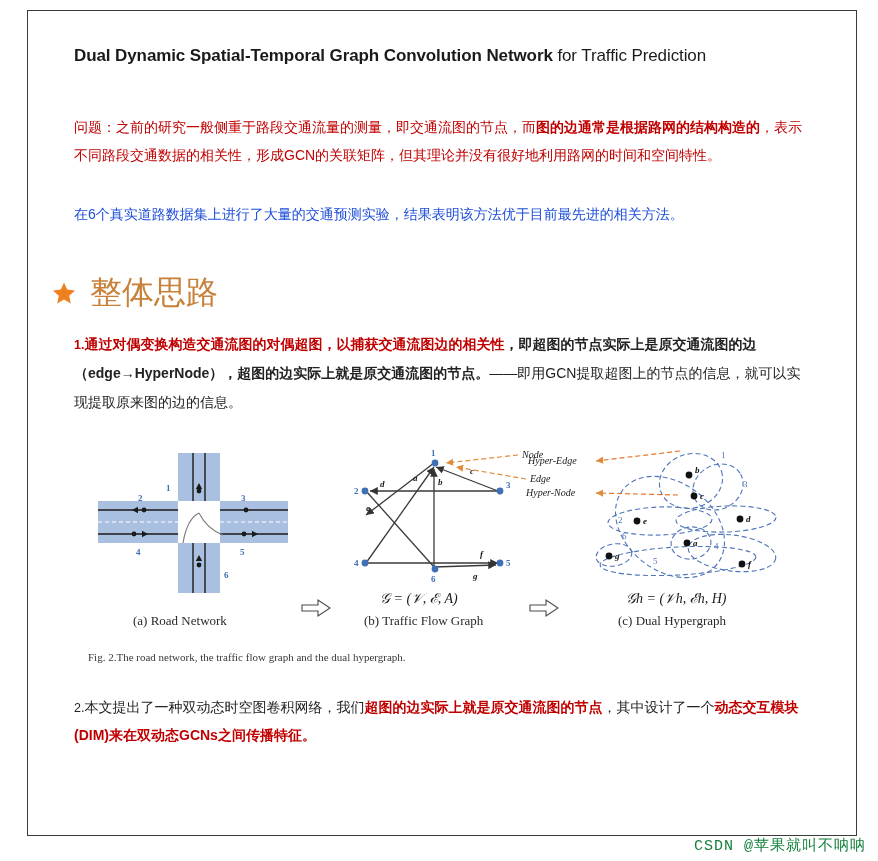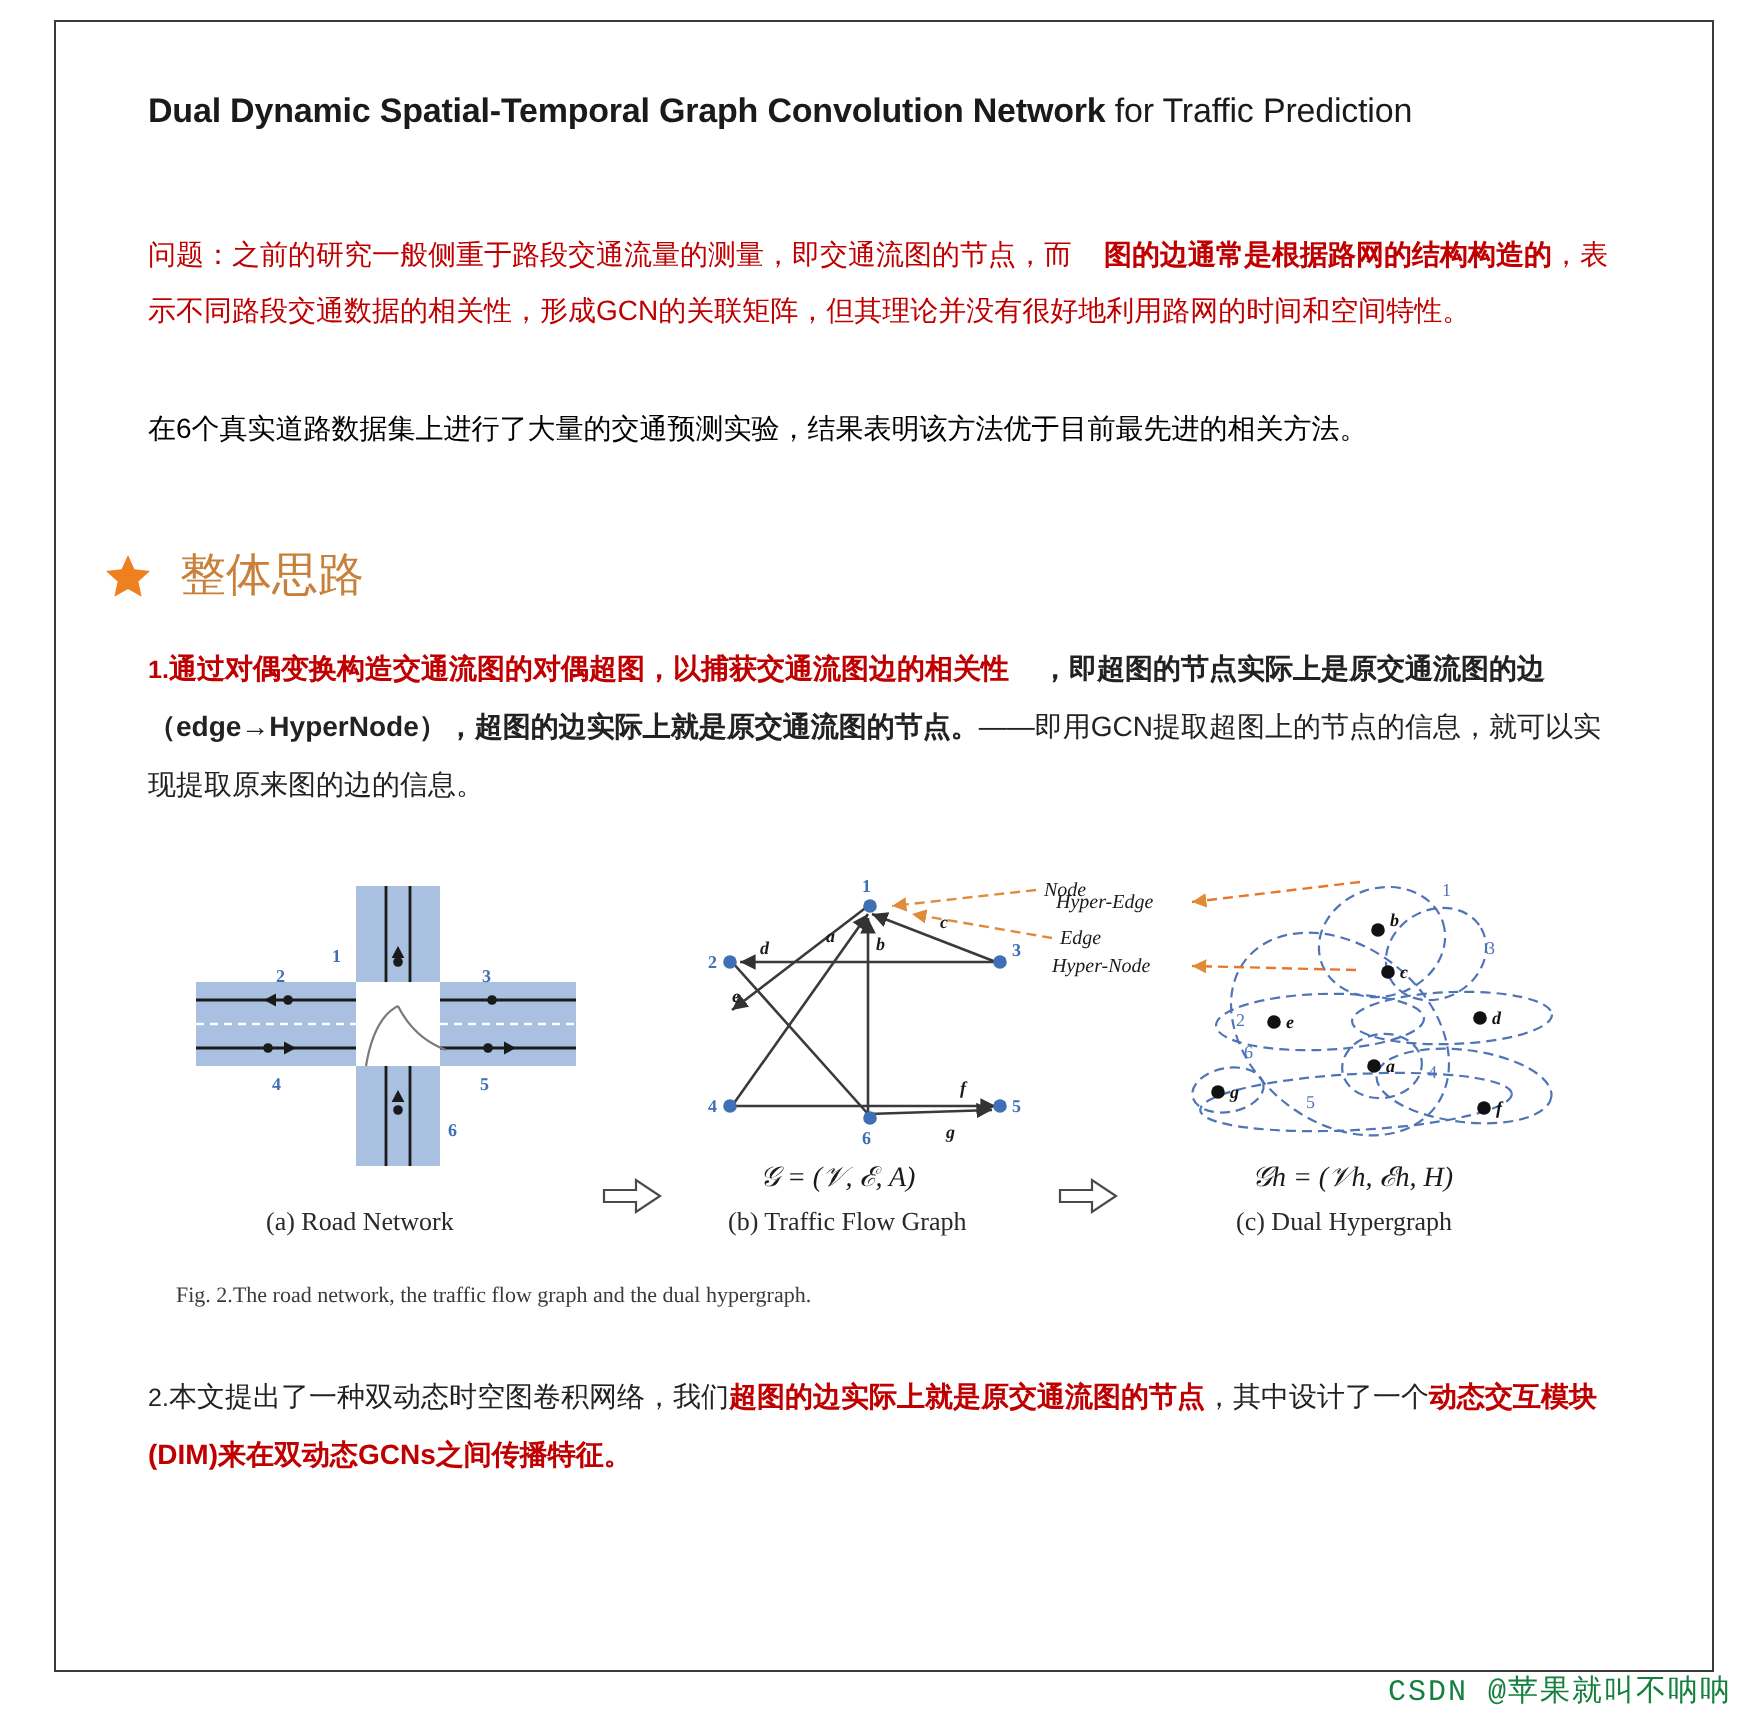--- a/index.html
+++ b/index.html
@@ -50,7 +50,7 @@
   .p-red   { color: #c00000; margin-top: 44px; }
   .p-black { color: #222222; margin-top: 30px; }
   .p-third { color: #000000; margin-top: 30px; }
-  .bold { font-weight: bold; margin-left: 16px; }
+  .bold { font-weight: bold; }
   .redb { color: #c00000; font-weight: bold; }
 
   

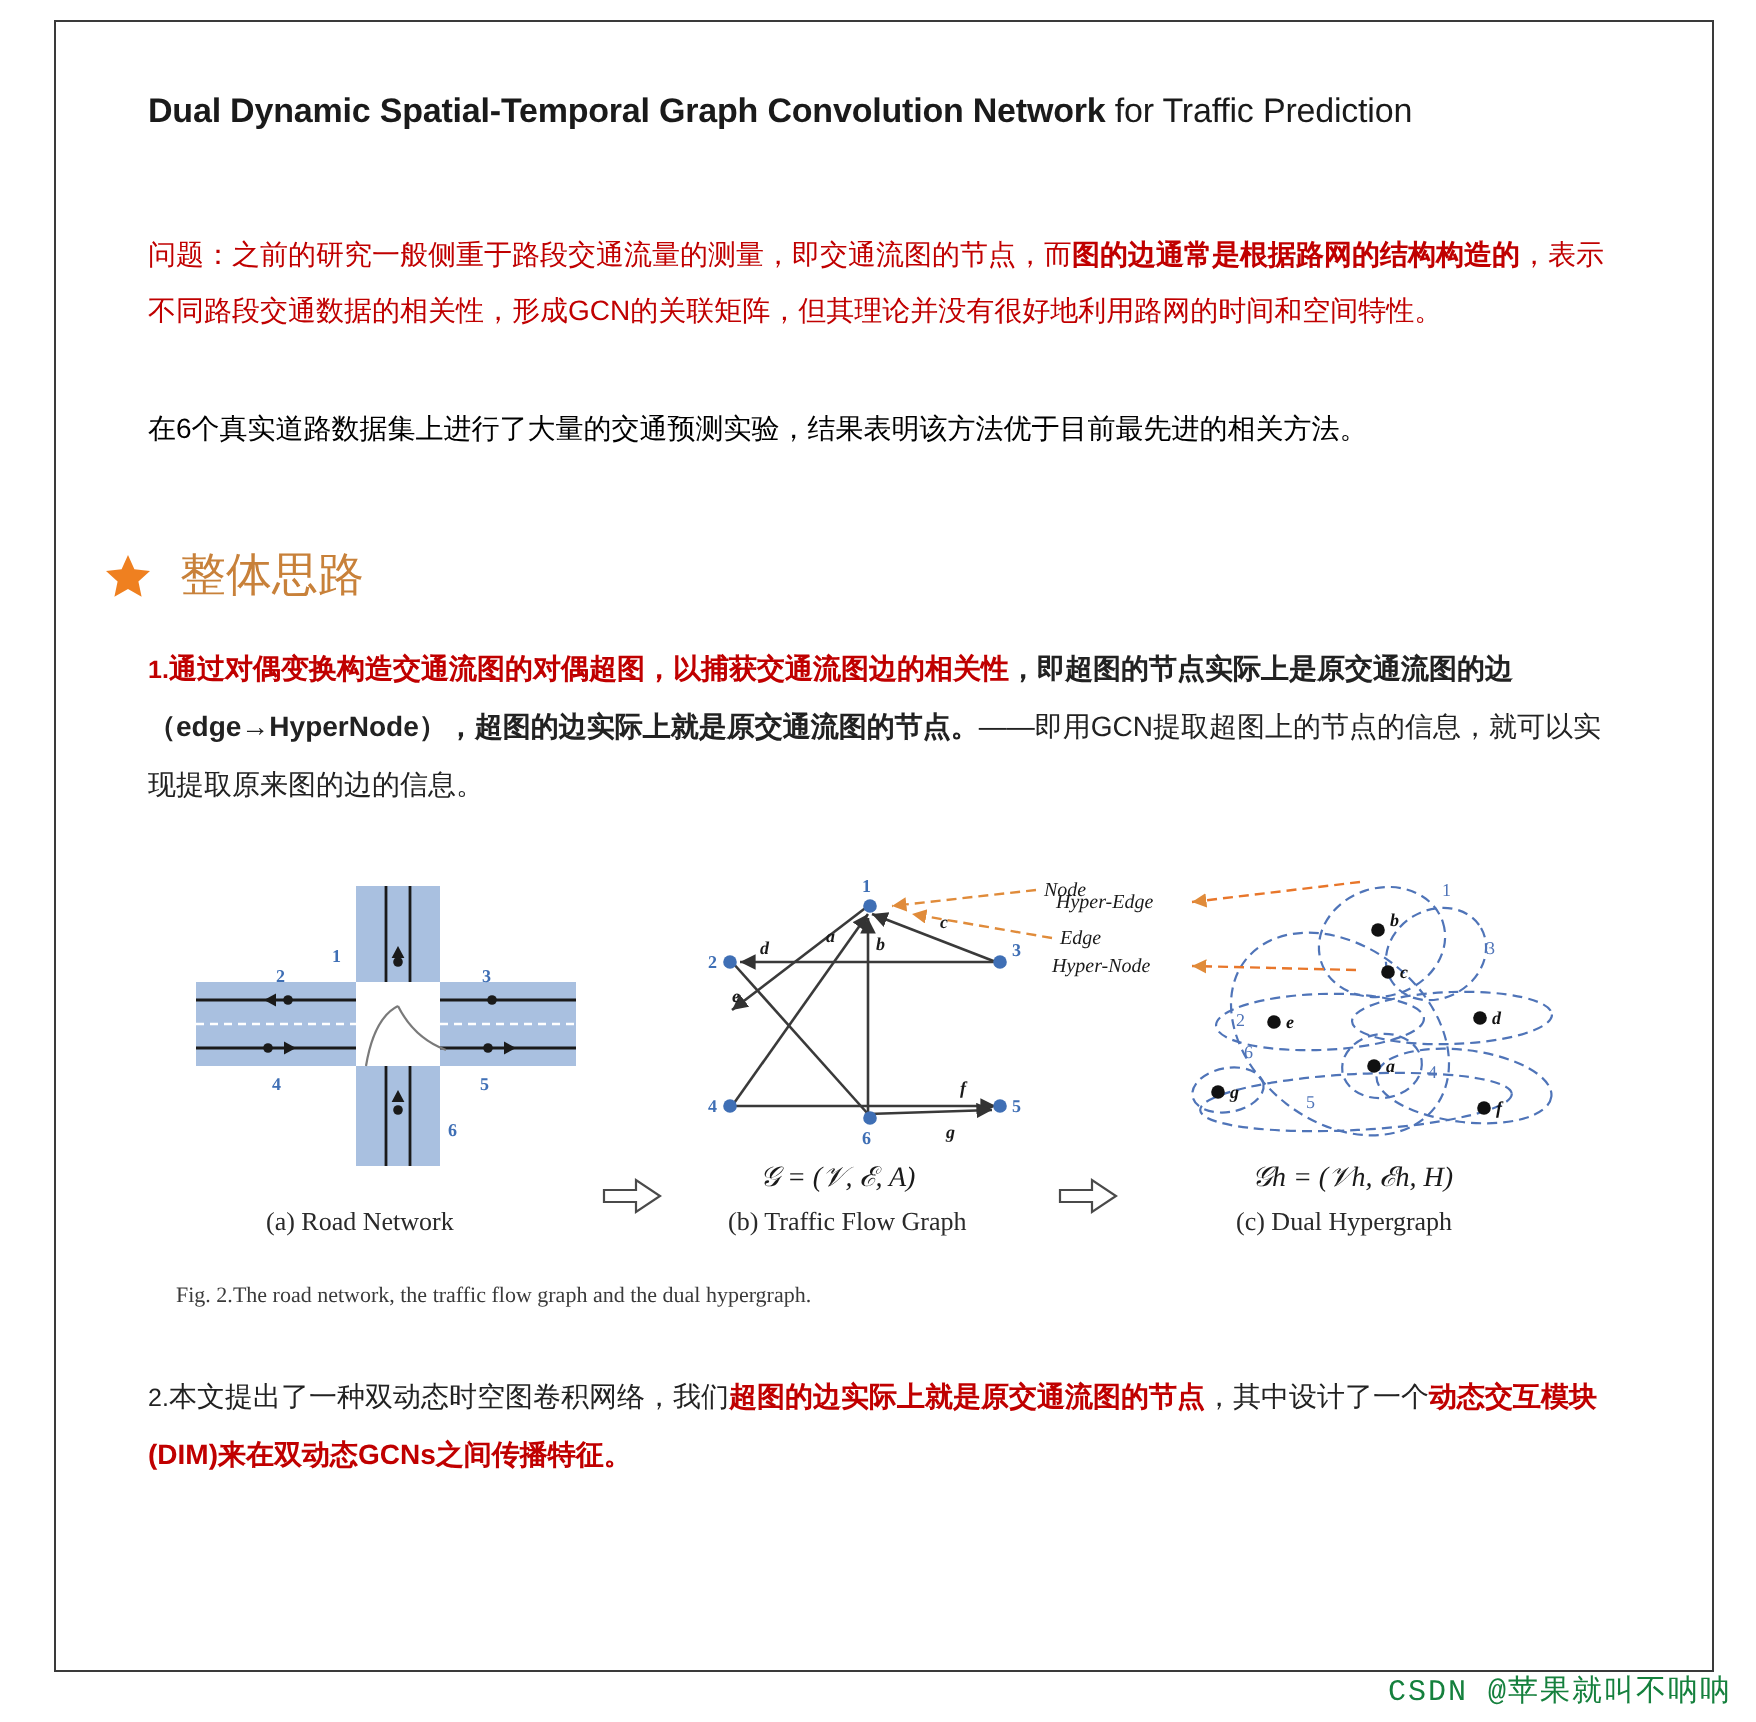--- a/index.html
+++ b/index.html
@@ -49,7 +49,7 @@
   }
   .p-red   { color: #c00000; margin-top: 44px; }
   .p-black { color: #222222; margin-top: 30px; }
-  .p-third { color: #000000; margin-top: 30px; }
+  .p-third { color: #1d4ed8; margin-top: 30px; }
   .bold { font-weight: bold; }
   .redb { color: #c00000; font-weight: bold; }
 

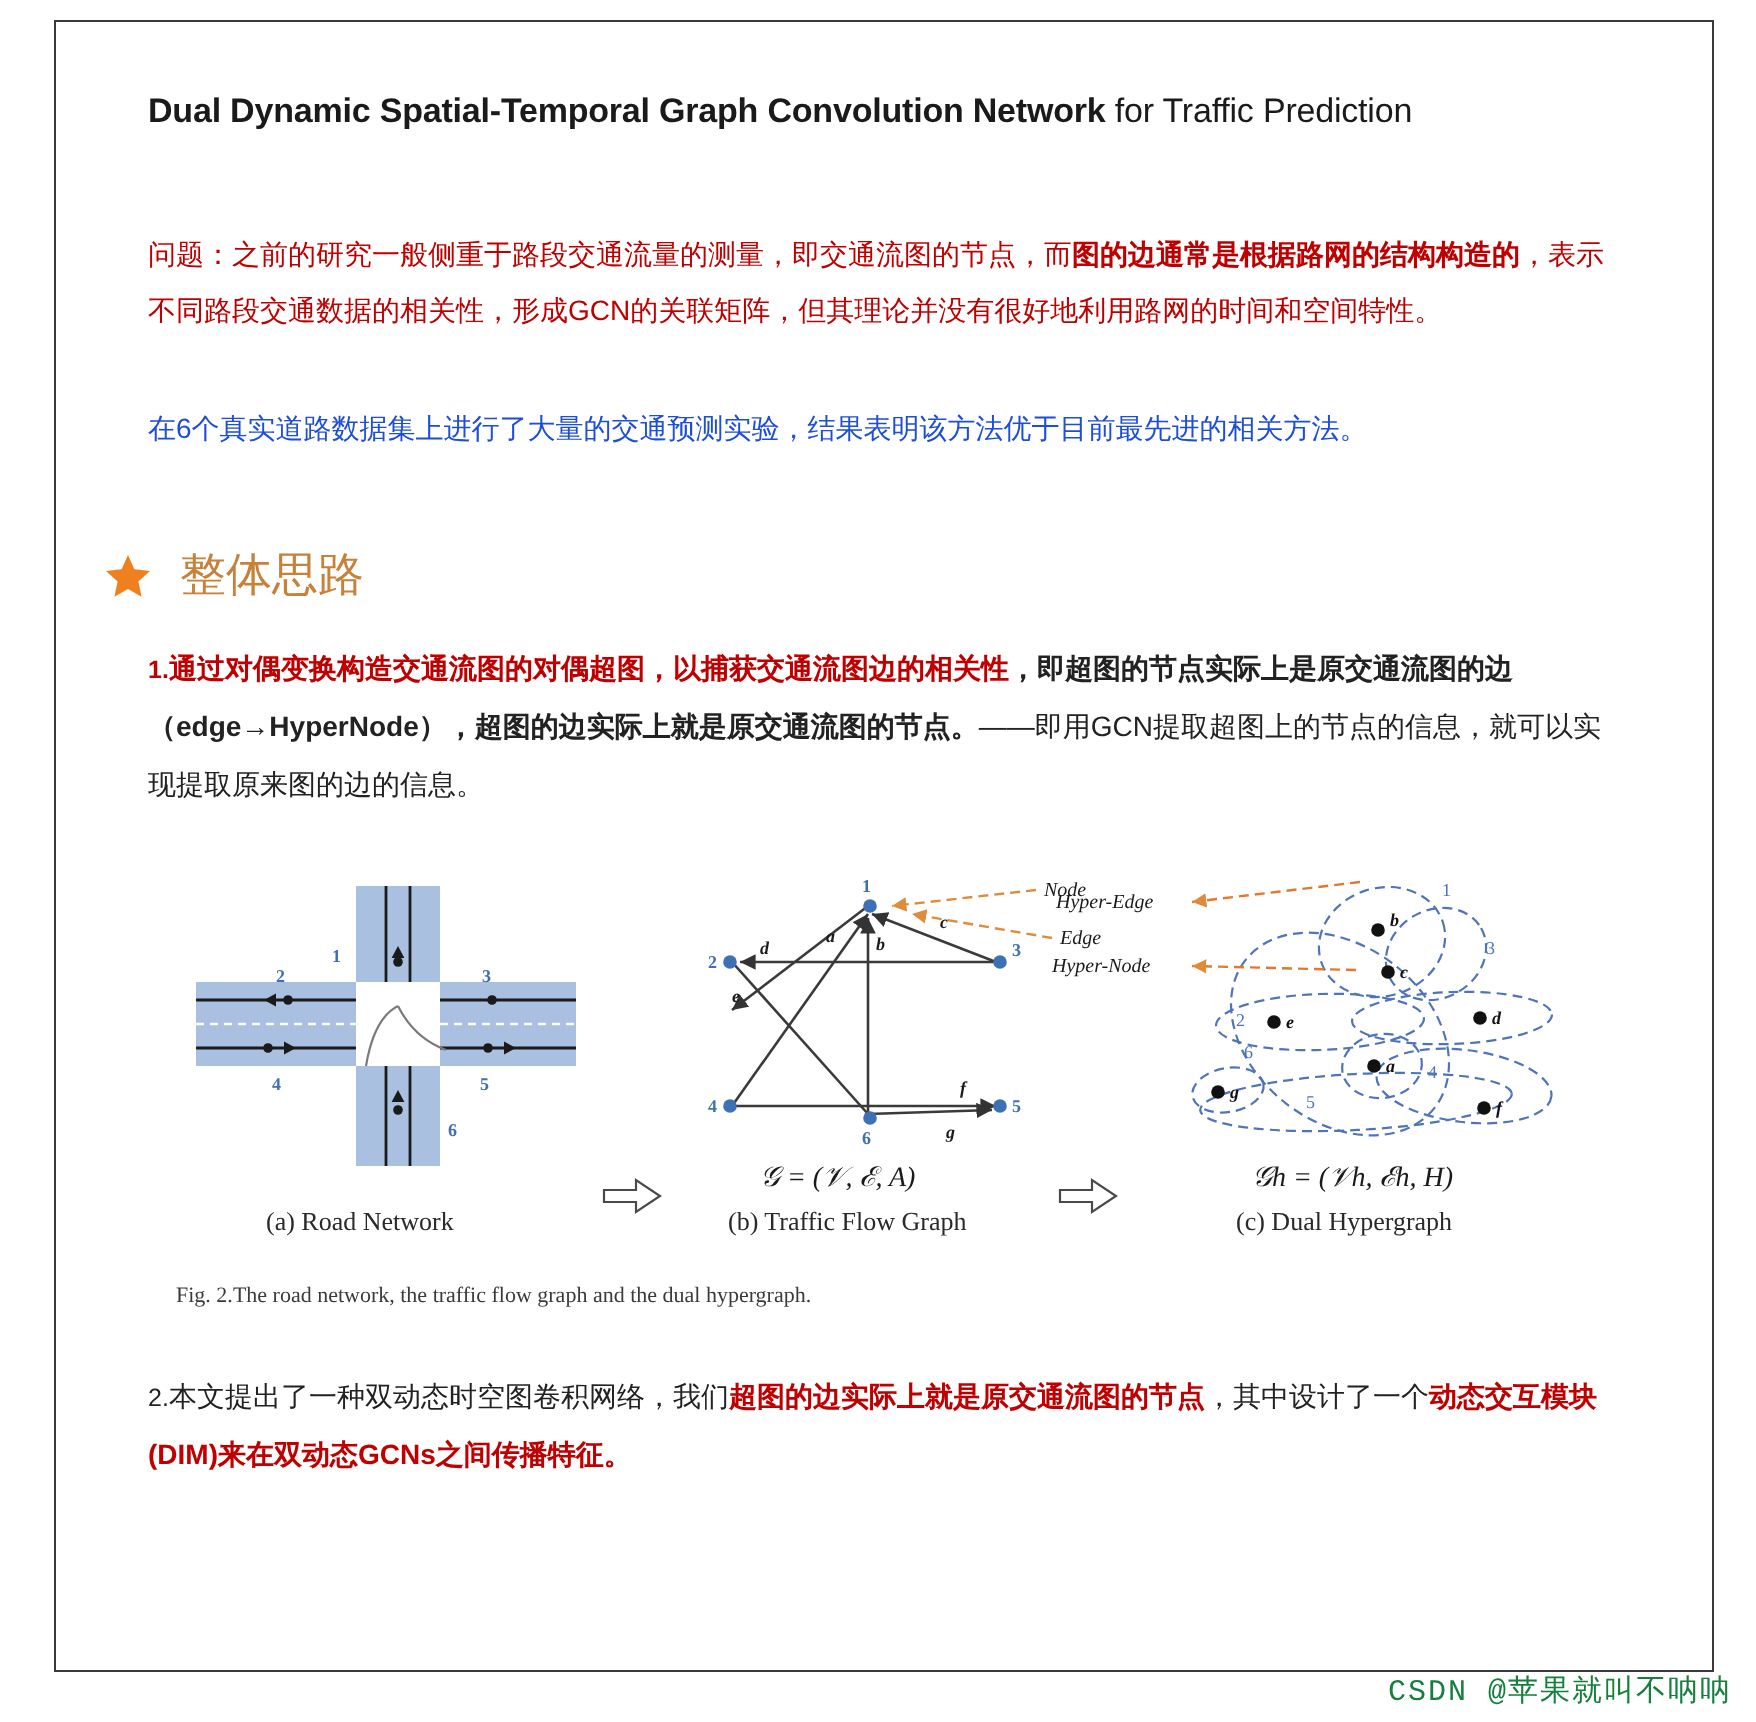--- a/index.html
+++ b/index.html
@@ -68,7 +68,7 @@
     display: block;
   }
   .section-title {
-    font-size: 23px;
+    font-size: 32px;
     color: #c8813a;
     line-height: 1.1;
     font-weight: normal;

